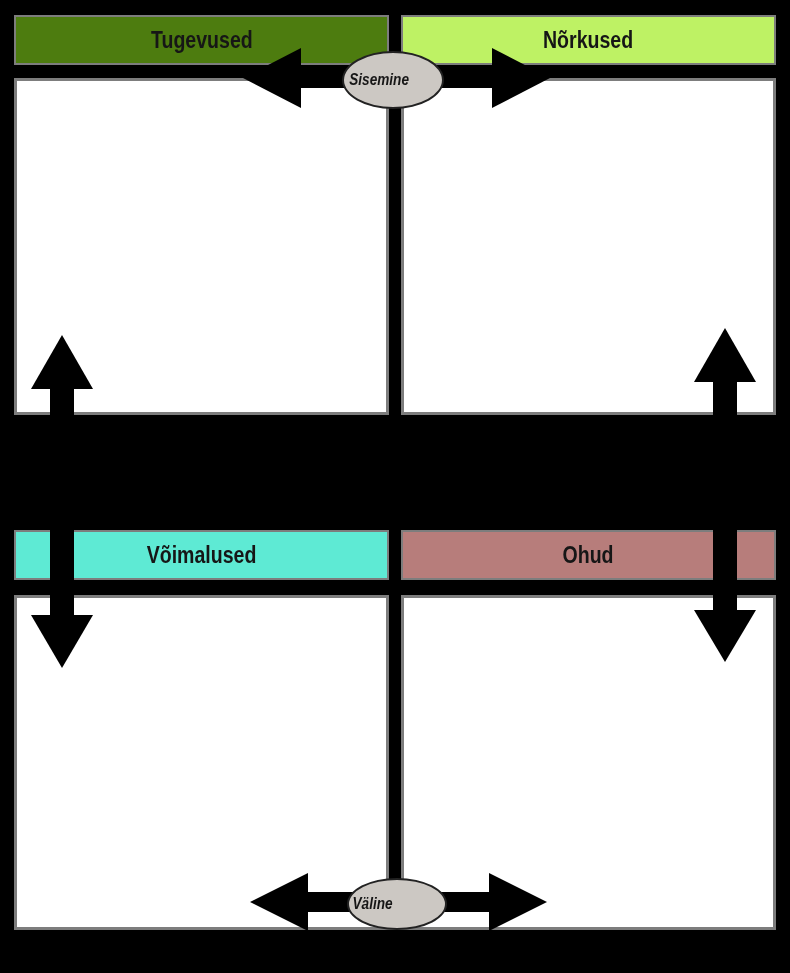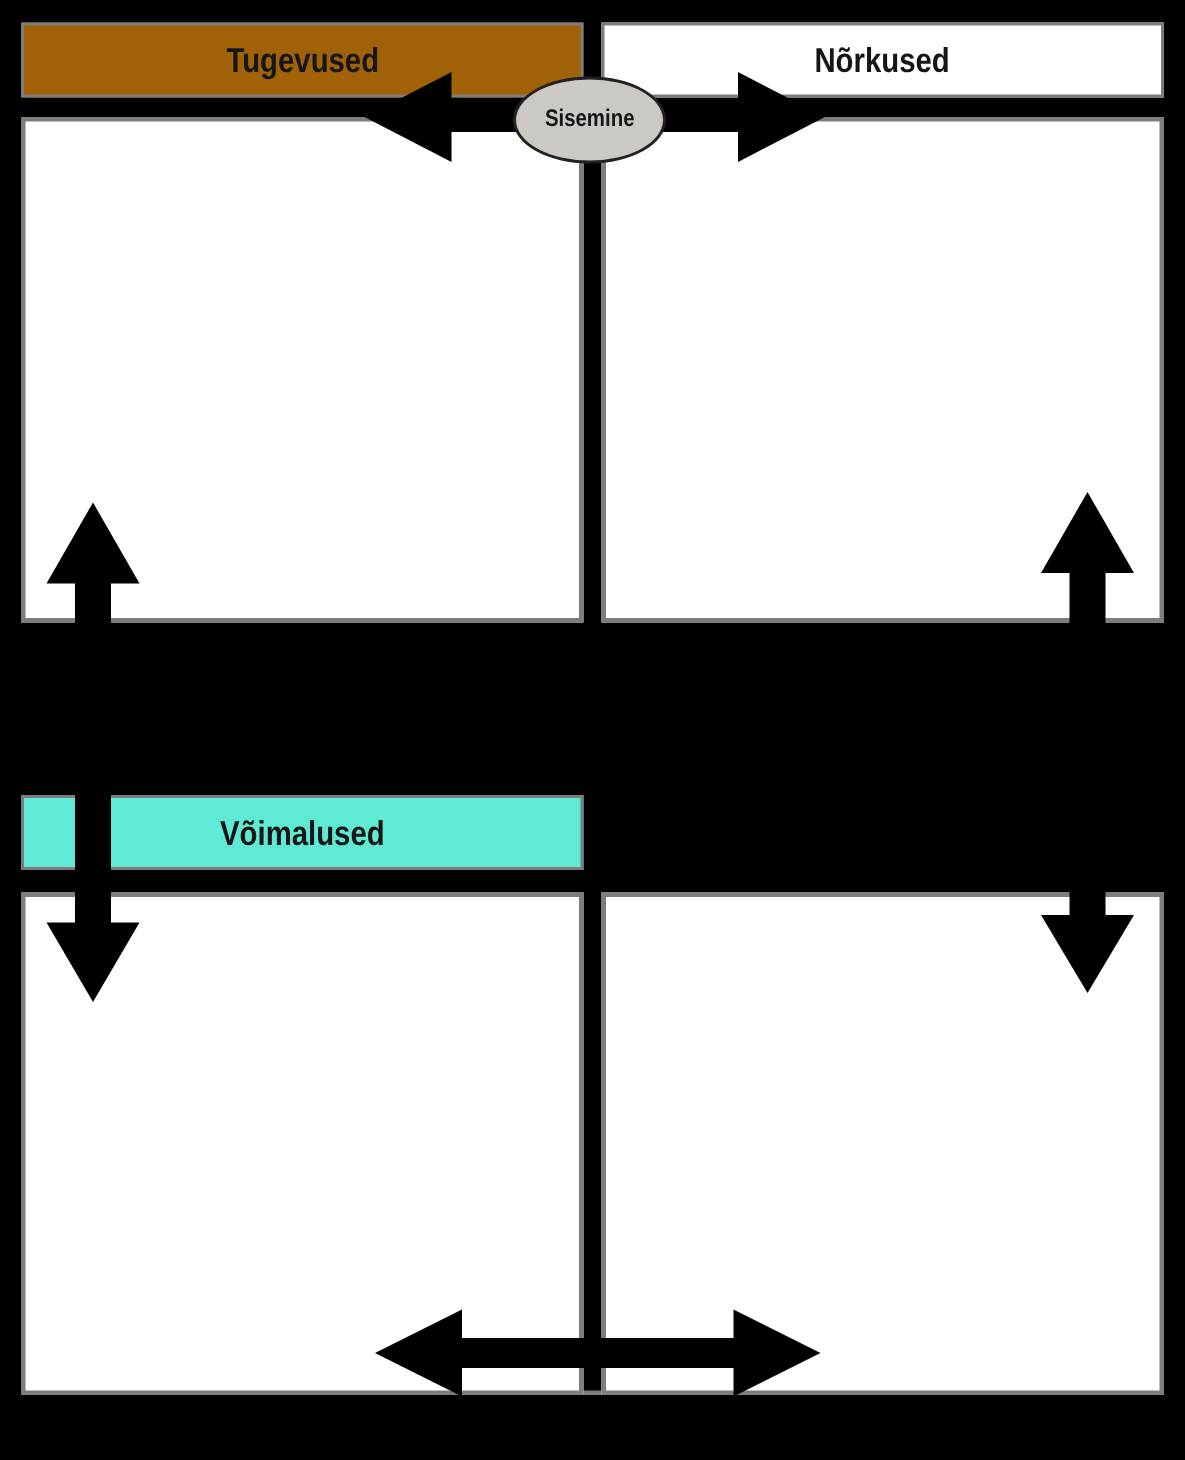--- a/index.html
+++ b/index.html
@@ -71,7 +71,7 @@
 
 <div class="canvas">
 
-  <div class="bar bar-strengths" style="background-color: #a16207;">
+  <div class="bar bar-strengths" style="background-color: #4d7c0f;">
     <span class="bar-label">Tugevused</span>
   </div>
   <div class="bar bar-weaknesses" style="background-color: #ffffff;">

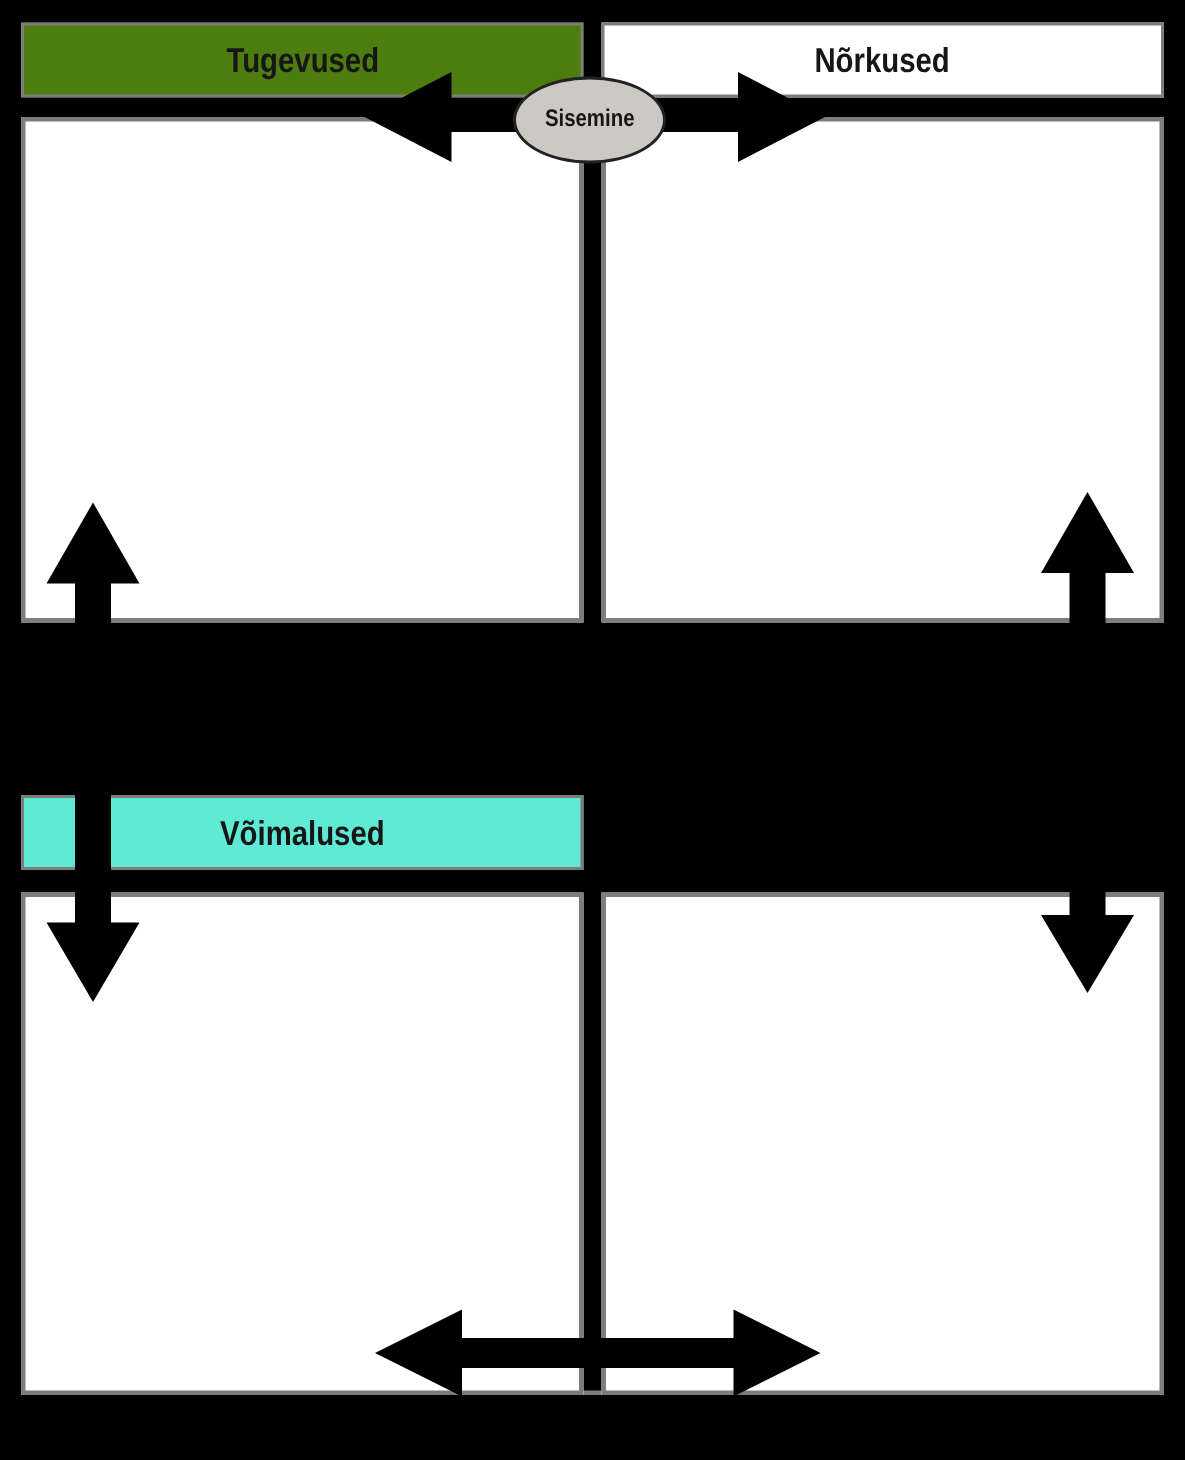--- a/index.html
+++ b/index.html
@@ -74,7 +74,7 @@
   <div class="bar bar-strengths" style="background-color: #4d7c0f;">
     <span class="bar-label">Tugevused</span>
   </div>
-  <div class="bar bar-weaknesses" style="background-color: #ffffff;">
+  <div class="bar bar-weaknesses" style="background-color: #bef264;">
     <span class="bar-label">Nõrkused</span>
   </div>
   <div class="bar bar-opportunities" style="background-color: #5eead4;">

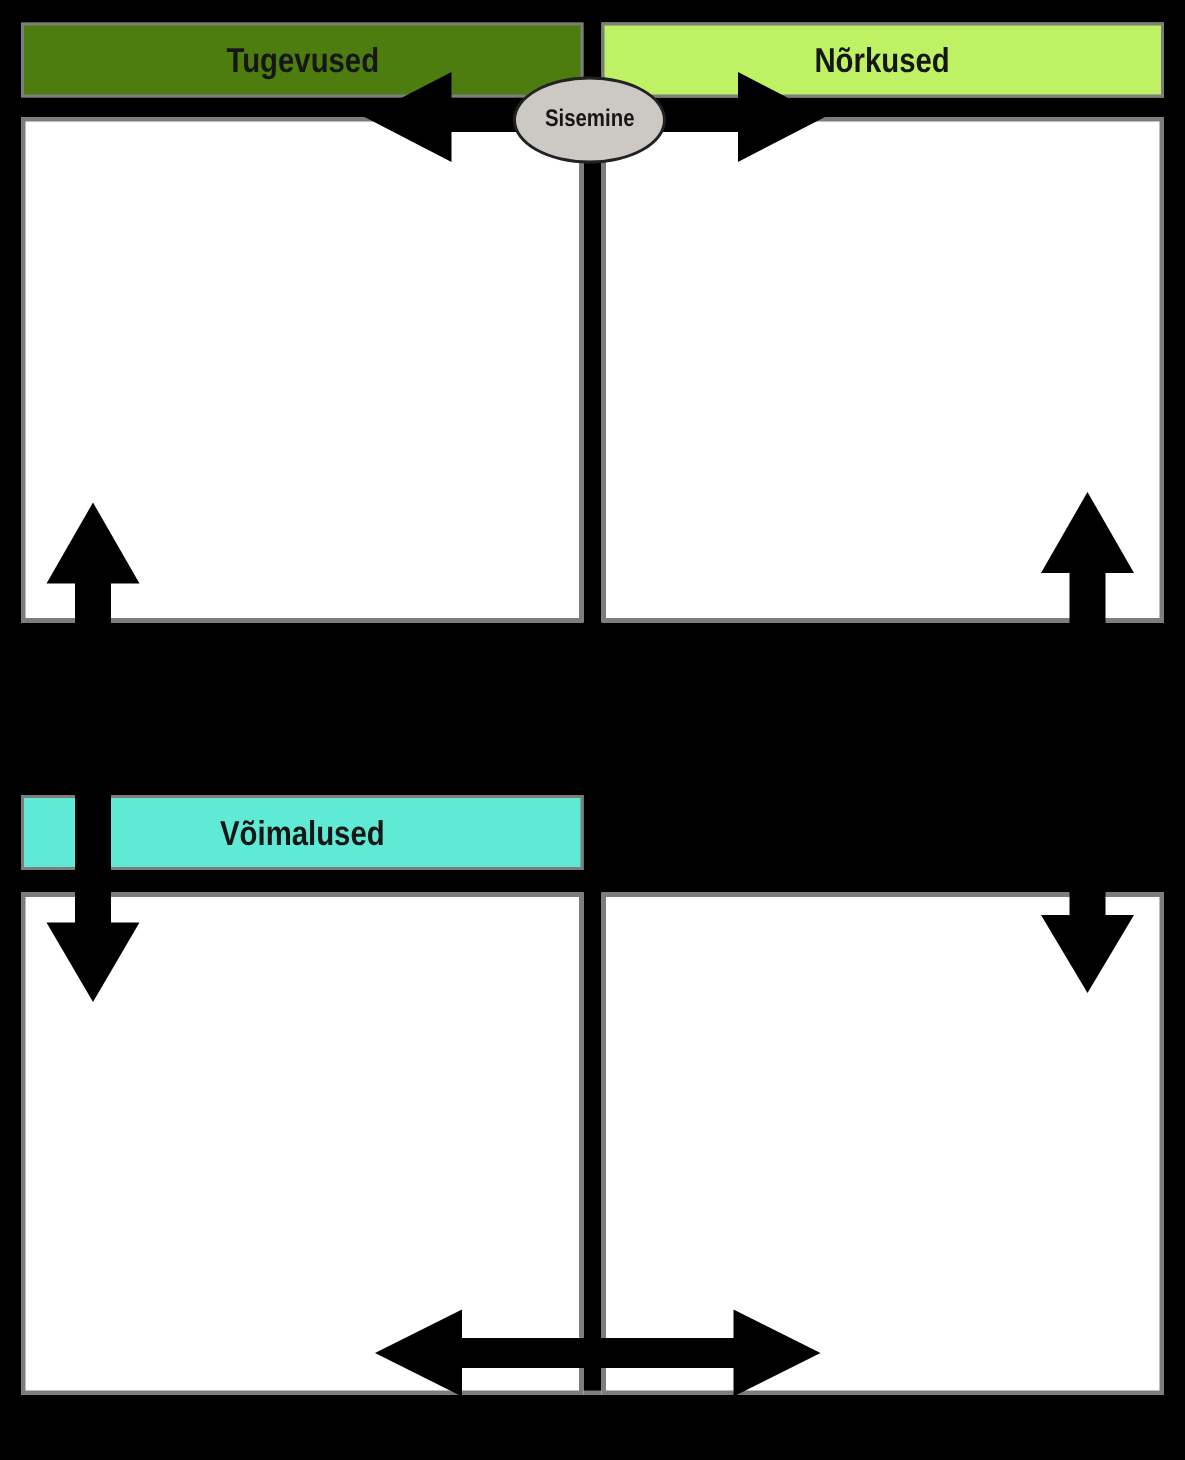--- a/index.html
+++ b/index.html
@@ -54,7 +54,7 @@
   .oval {
     position:absolute; background:#ccc8c3; border:2px solid #222222;
     border-radius:50%; box-sizing:border-box; z-index:30;
-    display:flex; align-items:center; justify-content:center; text-align:center;
+    display:flex; align-items:center; justify-content:flex-start; text-align:center;font-style:italic;
   }
   .oval-internal { left:342px; top:51px;  width:102px; height:58px; }
   .oval-positive { left:12px;  top:445px; width:102px; height:57px; }

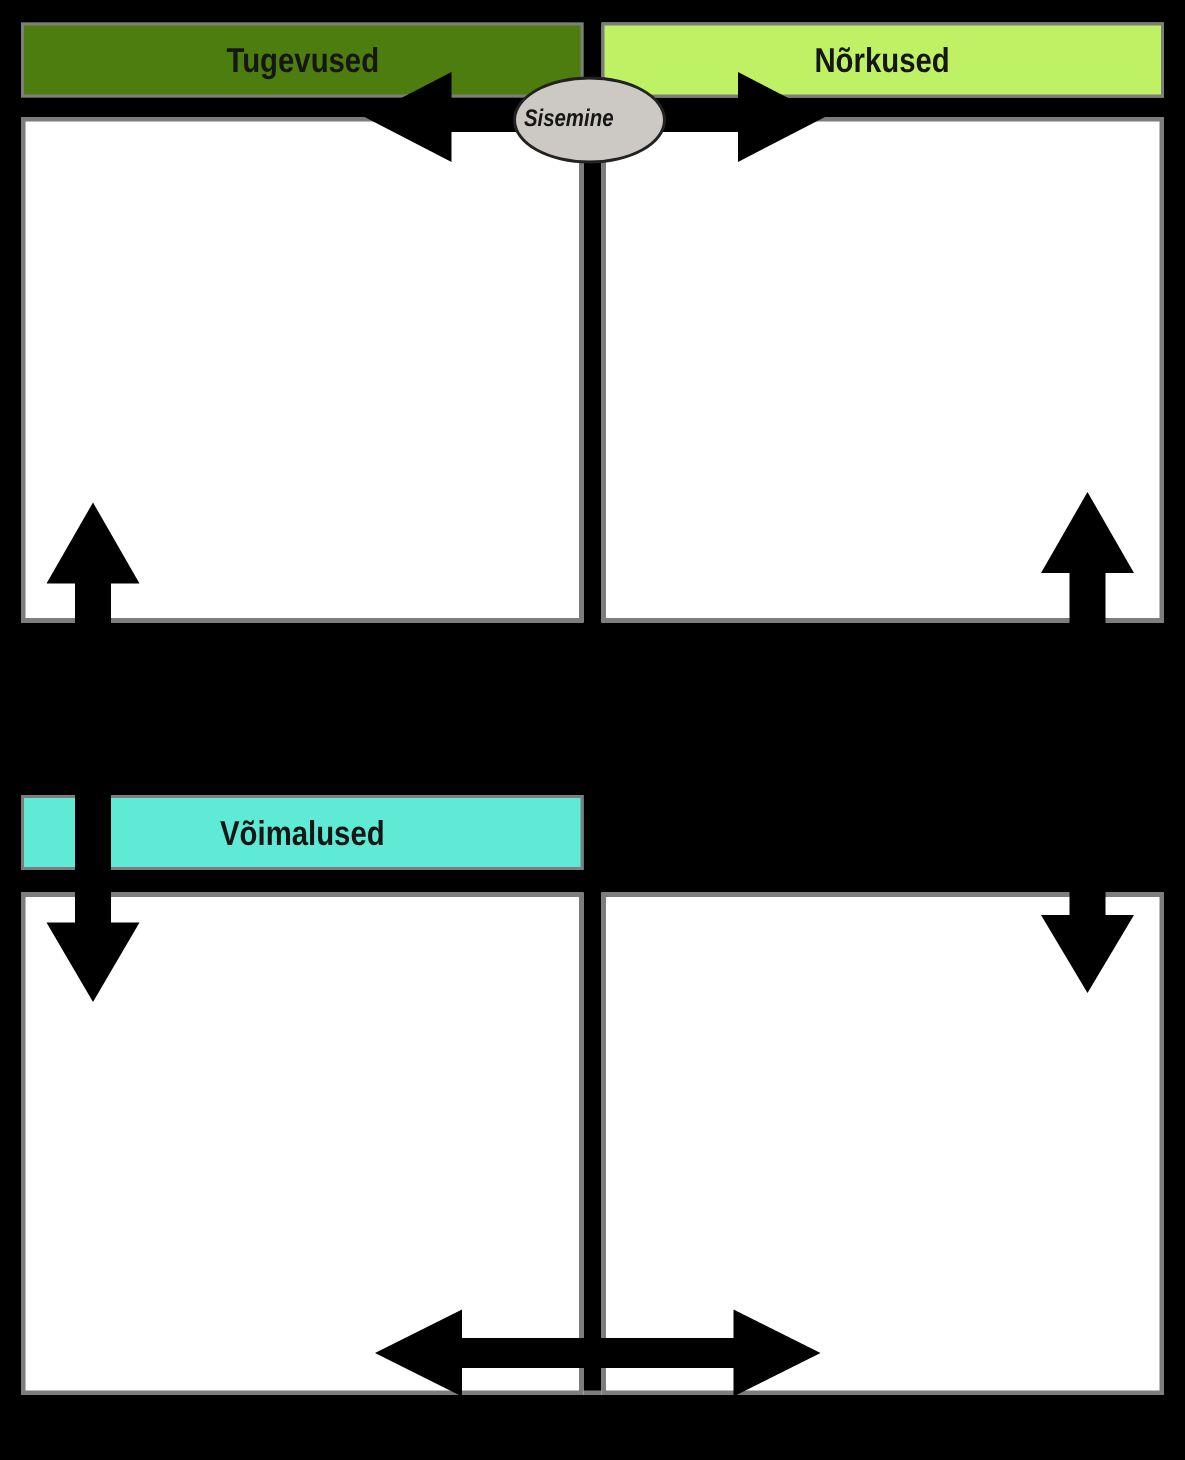--- a/index.html
+++ b/index.html
@@ -80,6 +80,9 @@
   <div class="bar bar-opportunities" style="background-color: #5eead4;">
     <span class="bar-label">Võimalused</span>
   </div>
+  <div class="bar bar-threats" style="background-color: rgb(183, 125, 123);">
+    <span class="bar-label">Ohud</span>
+  </div>
 
   <div class="cell cell-tl"></div>
   <div class="cell cell-tr"></div>

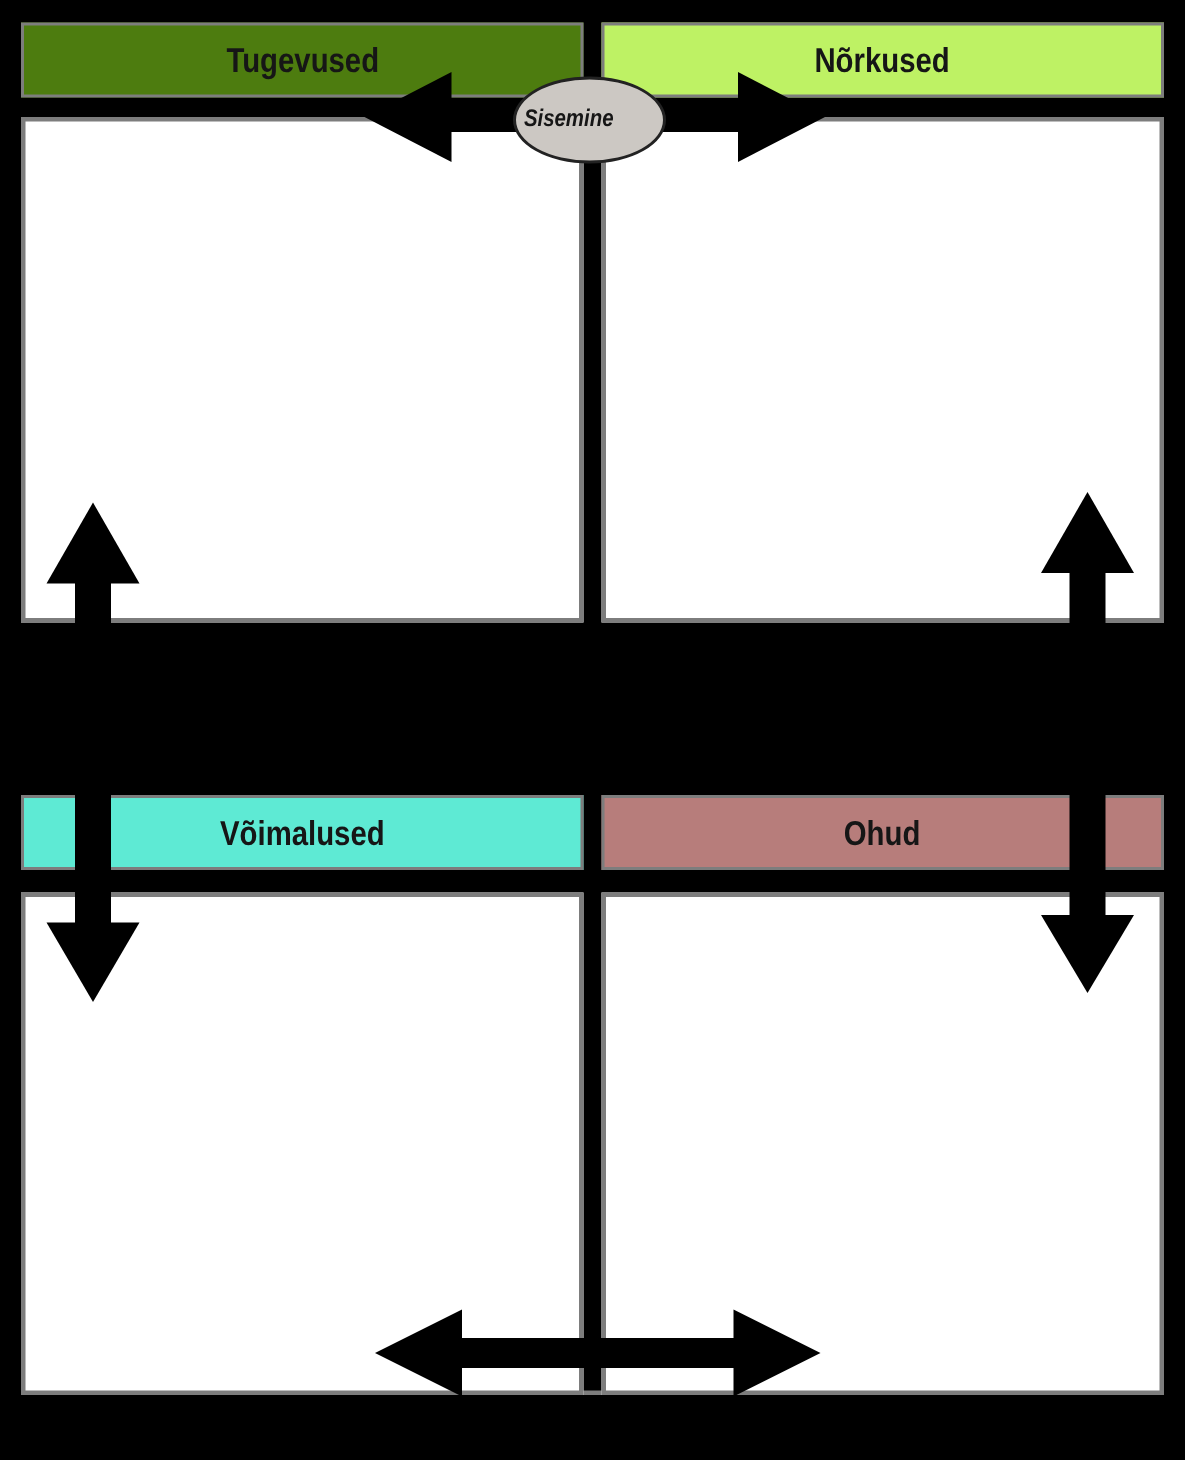--- a/index.html
+++ b/index.html
@@ -121,6 +121,9 @@
   <div class="oval oval-internal">
     <div class="oval-text">Sisemine</div>
   </div>
+  <div class="oval oval-external">
+    <div class="oval-text">Väline</div>
+  </div>
 
 </div>
 

